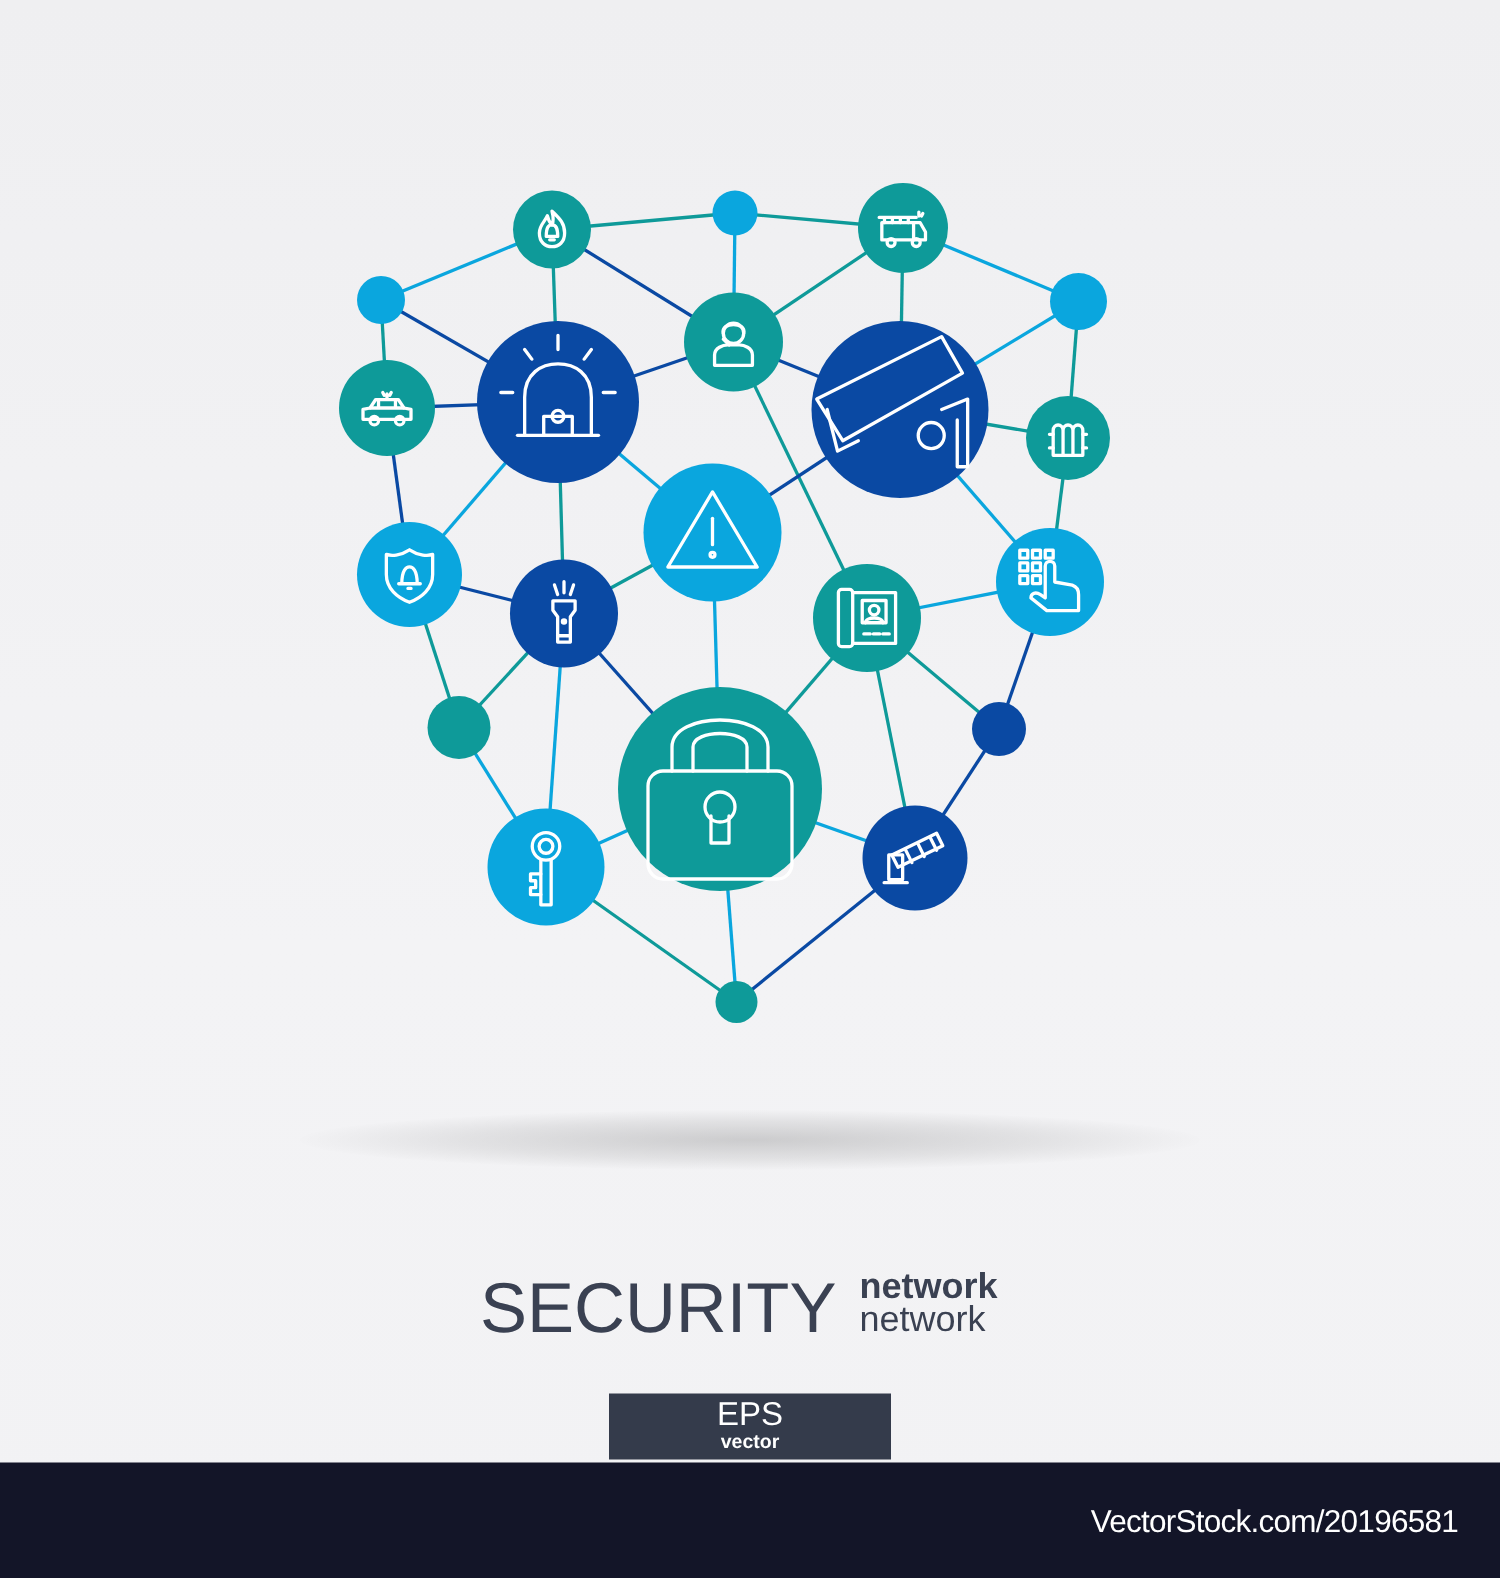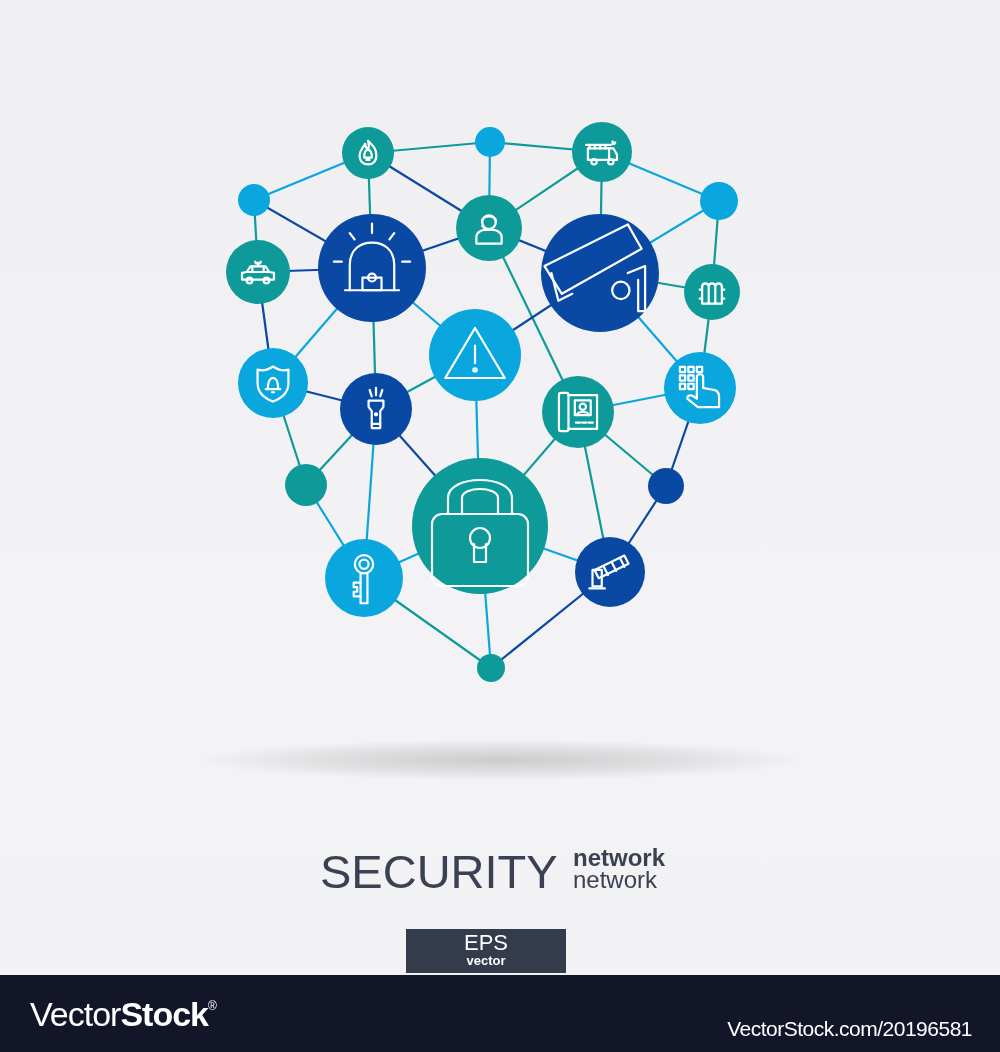--- a/index.html
+++ b/index.html
@@ -13,7 +13,7 @@
   .title-main{position:absolute;left:320px;top:4px;font-size:47px;color:#3a4152;letter-spacing:0px;font-weight:normal;}
   .title-sub1{position:absolute;left:573px;top:6px;font-size:24px;font-weight:bold;color:#3a4152;line-height:24px;}
   .title-sub2{position:absolute;left:573px;top:28px;font-size:24px;color:#3a4152;line-height:24px;}
-  .eps-badge{position:absolute;left:406px;top:929px;width:160px;height:44px;background:#343b4b;color:#fff;text-align:center;}
+  .eps-badge{position:absolute;left:406px;top:929px;width:188px;height:44px;background:#343b4b;color:#fff;text-align:center;}
   .eps-top{display:block;font-size:22px;line-height:22px;margin-top:3px;font-weight:normal;}
   .eps-bot{display:block;font-size:13px;line-height:14px;font-weight:bold;}
   .footer{position:absolute;left:0;top:975px;width:1000px;height:77px;background:#131528;color:#fff;}

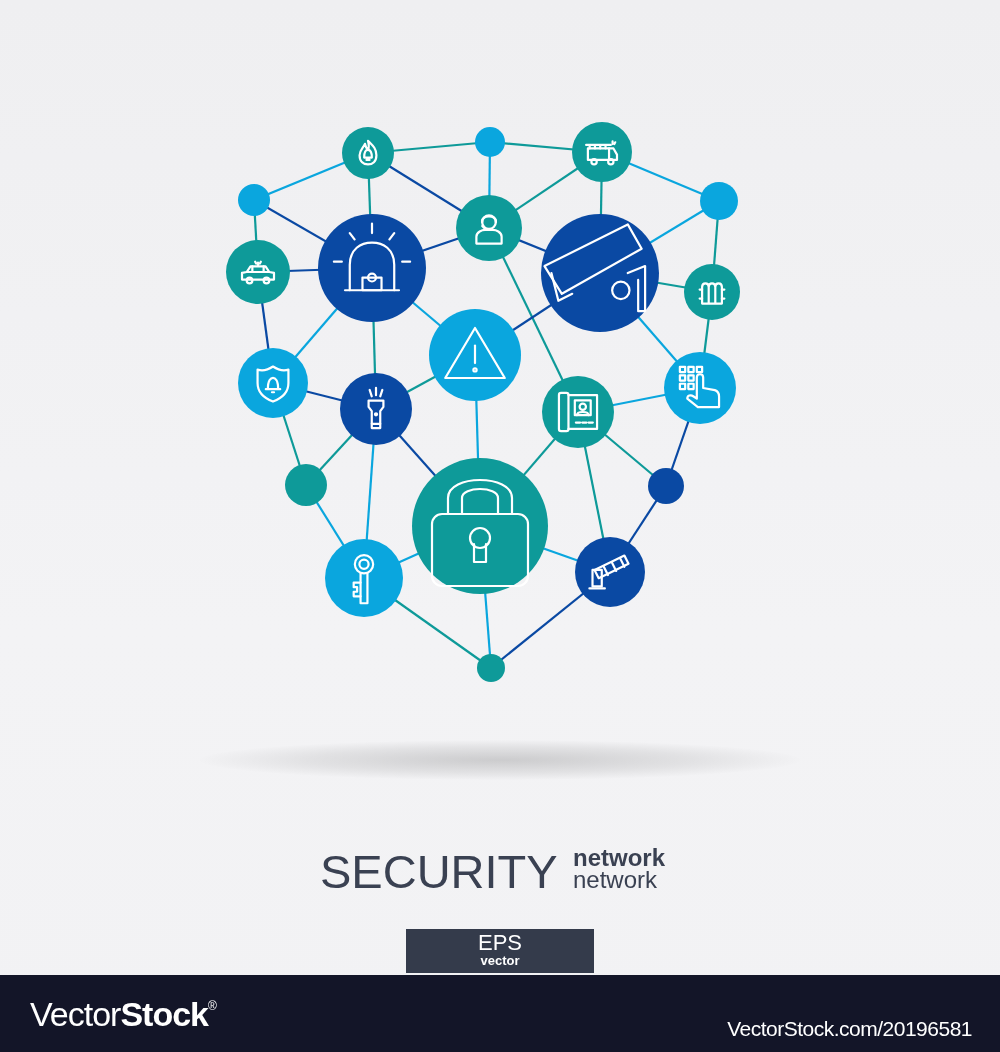--- a/index.html
+++ b/index.html
@@ -248,9 +248,6 @@
 </div>
 
 <div class="footer">
-  <div class="brand">
-    <span class="thin">Vector</span><span class="bold">Stock</span><sup>®</sup>
-  </div>
   <div class="stock-id">VectorStock.com/20196581</div>
 </div>
 

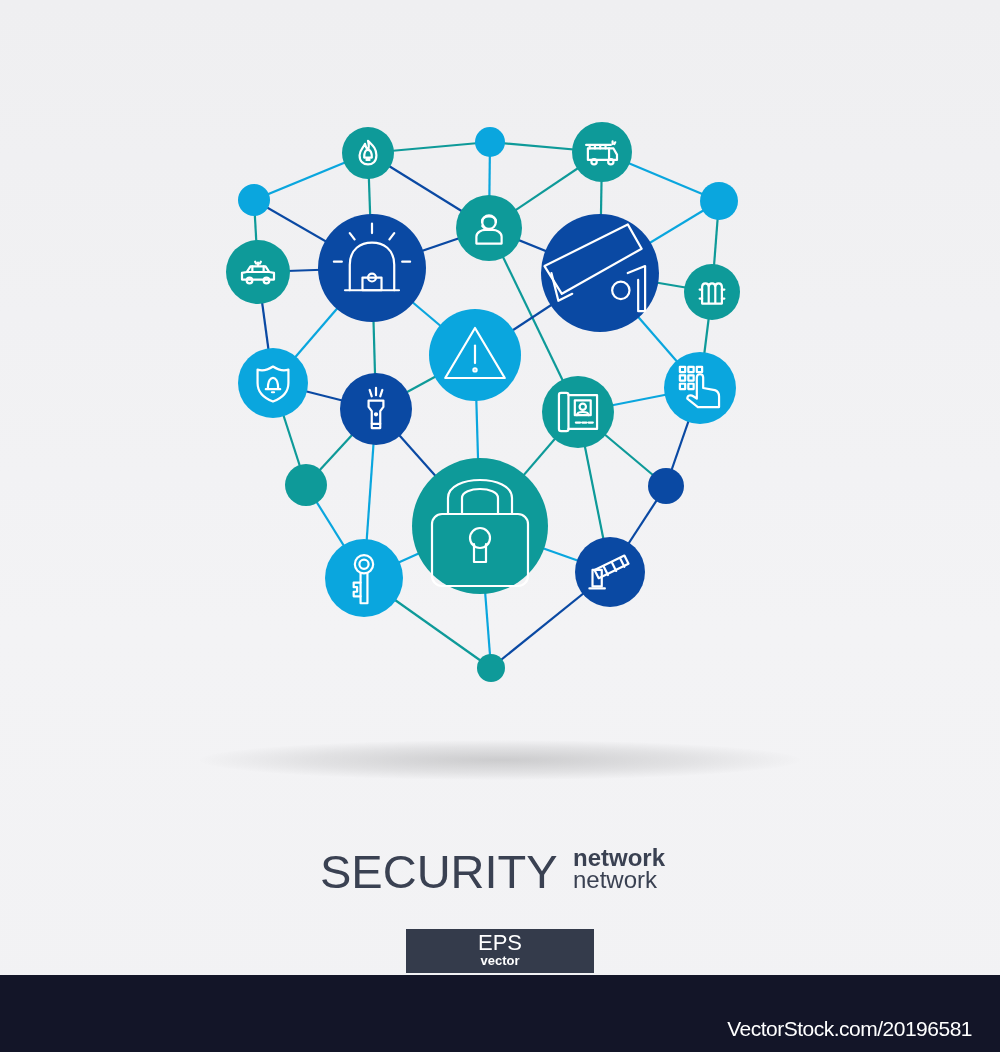--- a/index.html
+++ b/index.html
@@ -21,7 +21,7 @@
   .brand .thin{font-weight:normal;}
   .brand .bold{font-weight:bold;}
   .brand sup{font-size:12px;vertical-align:top;position:relative;top:4px;}
-  .stock-id{position:absolute;right:28px;top:28px;font-size:21px;letter-spacing:-0.5px;margin-top:14px;}
+  .stock-id{position:absolute;right:28px;top:28px;font-size:21px;letter-spacing:-0.5px;}
 </style>
 </head>
 <body>

